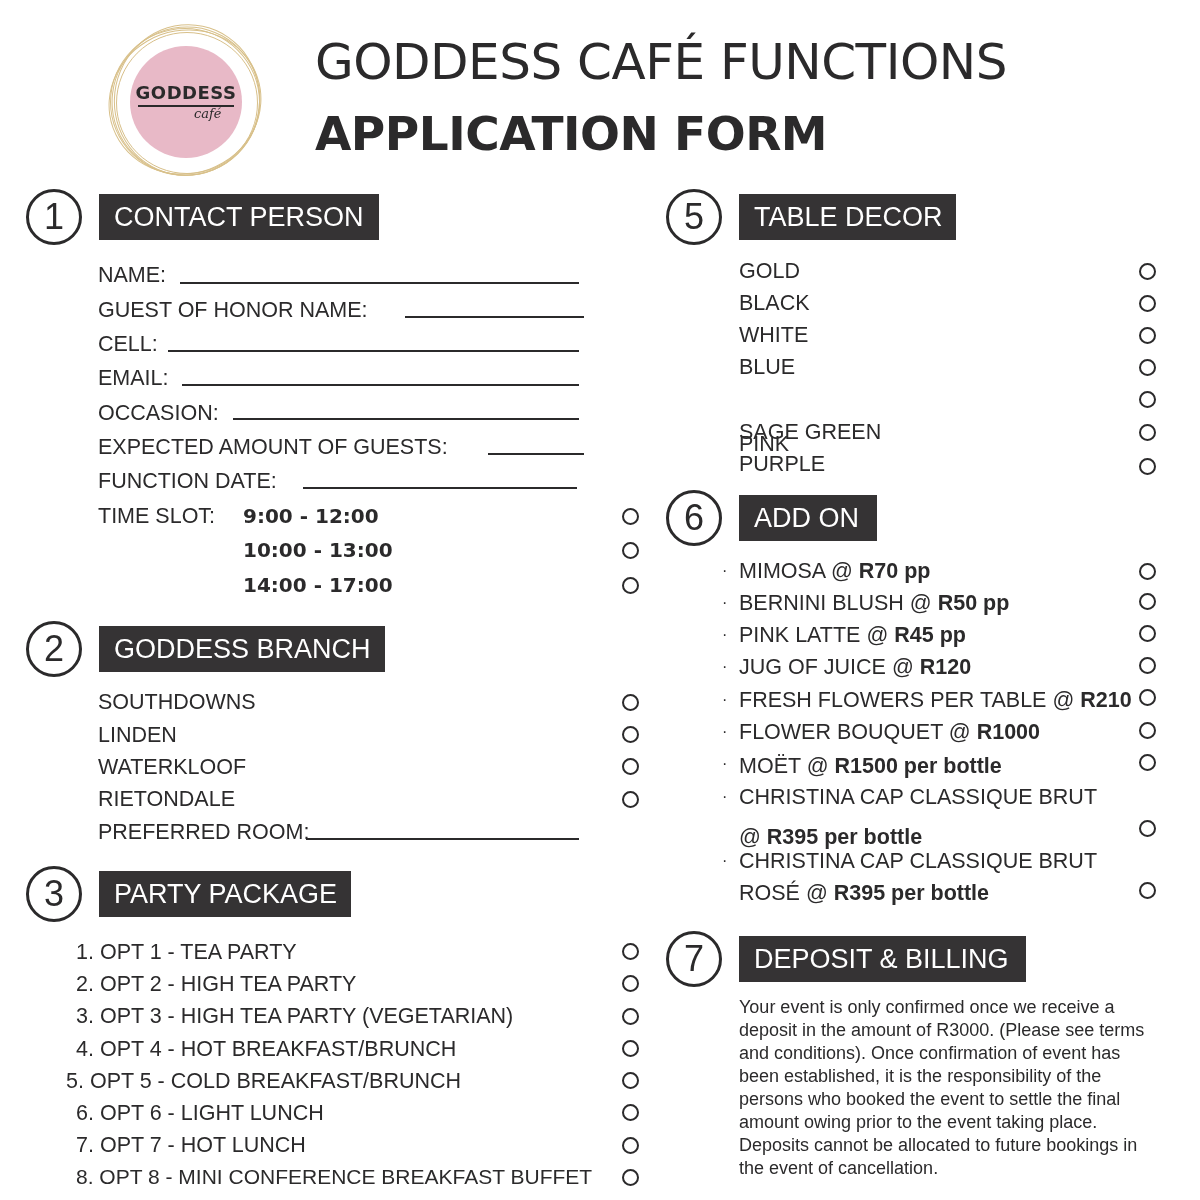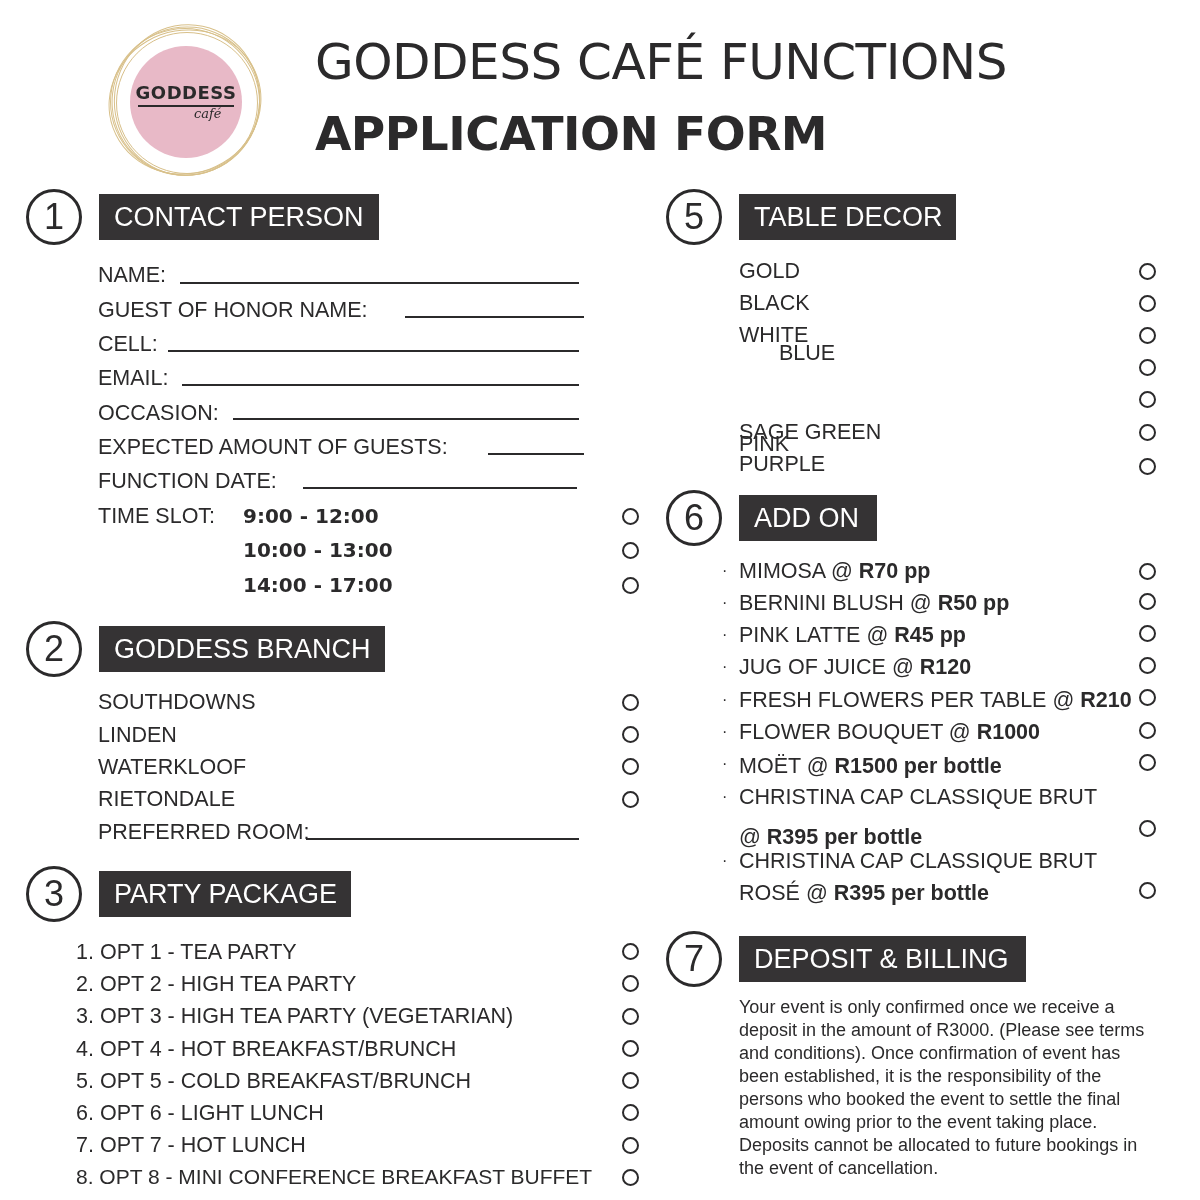--- a/index.html
+++ b/index.html
@@ -127,7 +127,7 @@
   <div class="radio" style="left:1139px;top:295px;"></div>
   <div class="row" style="left:739px;top:322px;">WHITE</div>
   <div class="radio" style="left:1139px;top:327px;"></div>
-  <div class="row" style="left:739px;top:340px;margin-left:40px;">BLUE</div>
+  <div class="row" style="left:739px;top:354px;">BLUE</div>
   <div class="radio" style="left:1139px;top:359px;"></div>
   <div class="row" style="left:739px;top:387px;margin-top:44px;">PINK</div>
   <div class="radio" style="left:1139px;top:391px;"></div>

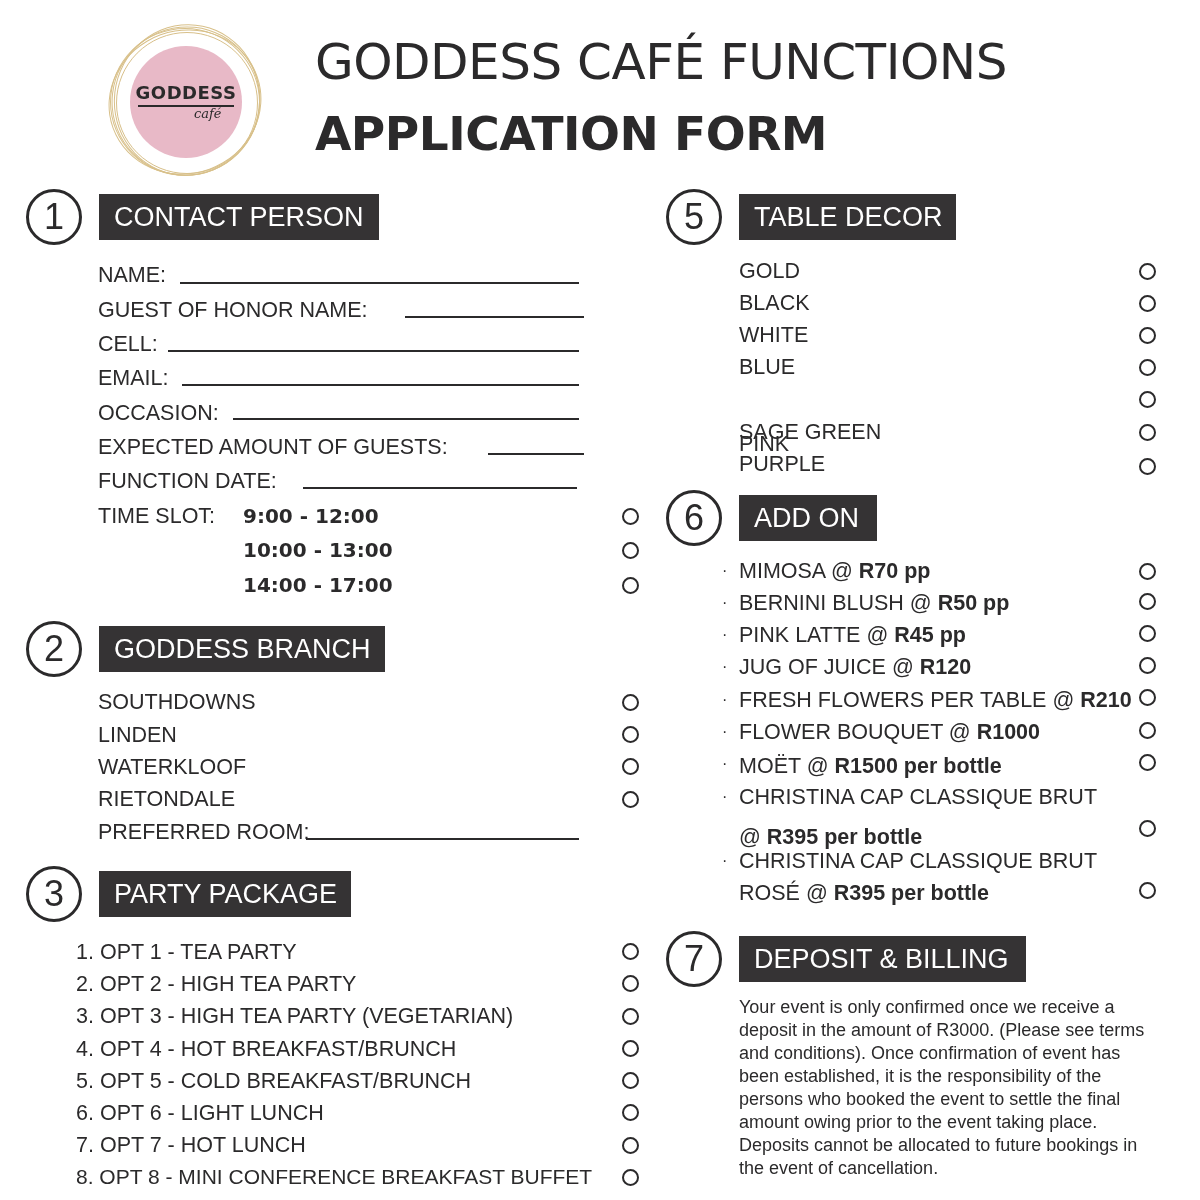--- a/index.html
+++ b/index.html
@@ -107,7 +107,7 @@
   <div class="radio" style="left:622px;top:1008px;"></div>
   <div class="row" style="left:76px;top:1036px;">4. OPT 4 - HOT BREAKFAST/BRUNCH</div>
   <div class="radio" style="left:622px;top:1040px;"></div>
-  <div class="row" style="left:76px;top:1068px;">5. OPT 5 - COLD BREAKFAST/BRUNCH</div>
+  <div class="row" style="left:66px;top:1068px;">5. OPT 5 - COLD BREAKFAST/BRUNCH</div>
   <div class="radio" style="left:622px;top:1072px;"></div>
   <div class="row" style="left:76px;top:1100px;">6. OPT 6 - LIGHT LUNCH</div>
   <div class="radio" style="left:622px;top:1104px;"></div>

